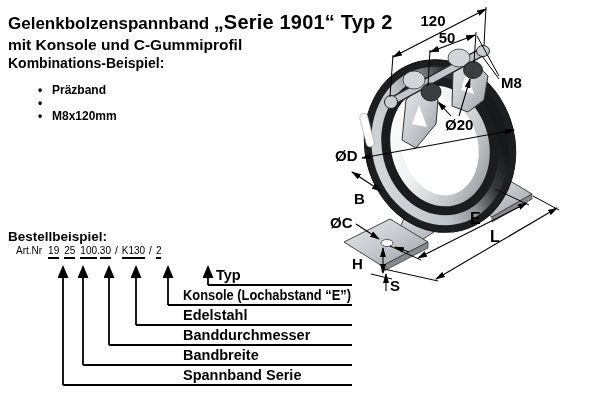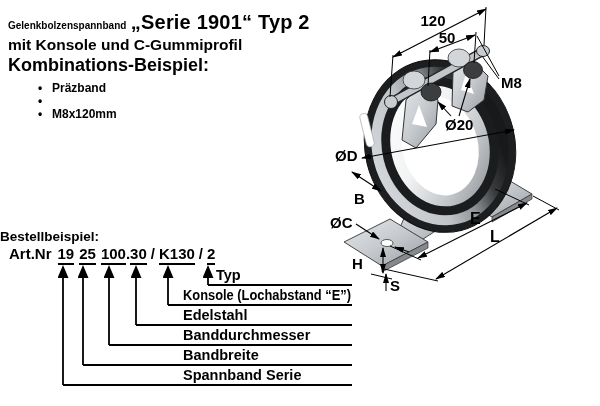--- a/index.html
+++ b/index.html
@@ -11,7 +11,7 @@
   .scene{position:absolute;left:0;top:0;width:600px;height:406px;z-index:1;}
   .txt{position:absolute;z-index:2;}
   .title{left:8px;top:11px;font-weight:bold;white-space:nowrap;}
-  .t-small{font-size:10px;}
+  .t-small{font-size:17px;}
   .t-big{font-size:20px;letter-spacing:.2px;}
   .t-line2{font-size:15.5px;margin-top:2px;}
   .combo{left:8px;top:55px;font-weight:bold;}

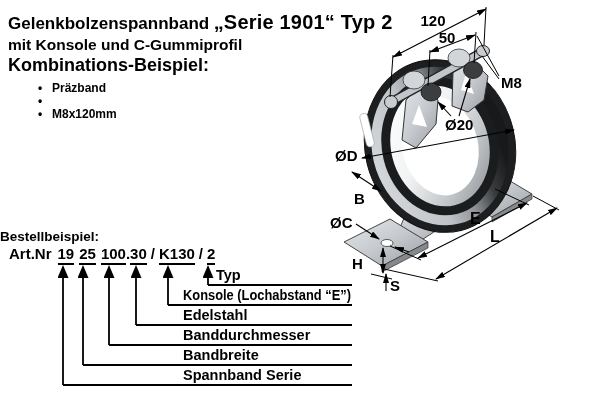--- a/index.html
+++ b/index.html
@@ -15,7 +15,7 @@
   .t-big{font-size:20px;letter-spacing:.2px;}
   .t-line2{font-size:15.5px;margin-top:2px;}
   .combo{left:8px;top:55px;font-weight:bold;}
-  .combo-head{font-size:18px;margin-bottom:6px;}
+  .combo-head{font-size:14px;margin-bottom:13px;}
   .combo-row{display:grid;grid-template-columns:30px 14px 104px auto;font-size:12px;line-height:12px;margin-top:1px;white-space:nowrap;}
   .order-head{left:0;top:229px;font-weight:bold;font-size:13.5px;}
   .artnr{left:9px;top:245px;font-weight:bold;font-size:15px;white-space:nowrap;}

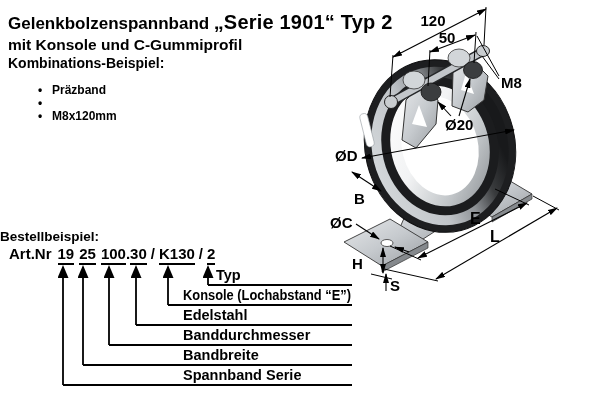--- a/index.html
+++ b/index.html
@@ -17,7 +17,7 @@
   .combo{left:8px;top:55px;font-weight:bold;}
   .combo-head{font-size:14px;margin-bottom:13px;}
   .combo-row{display:grid;grid-template-columns:30px 14px 104px auto;font-size:12px;line-height:12px;margin-top:1px;white-space:nowrap;}
-  .order-head{left:0;top:229px;font-weight:bold;font-size:13.5px;}
+  .order-head{left:8px;top:229px;font-weight:bold;font-size:13.5px;}
   .artnr{left:9px;top:245px;font-weight:bold;font-size:15px;white-space:nowrap;}
   .artnr .seg{display:inline-block;border-bottom:2px solid #000;padding-bottom:1px;}
   .artnr .gap{margin-right:5px;}

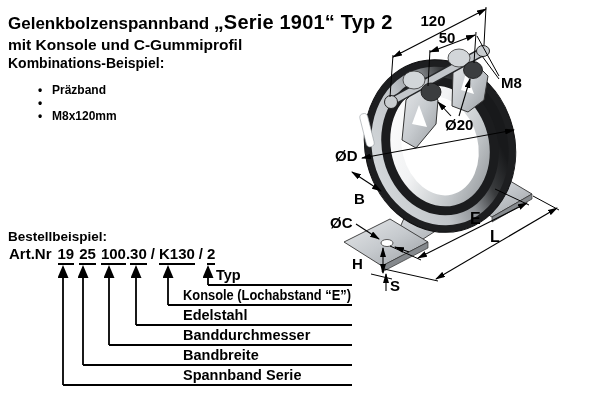--- a/index.html
+++ b/index.html
@@ -18,7 +18,7 @@
   .combo-head{font-size:14px;margin-bottom:13px;}
   .combo-row{display:grid;grid-template-columns:30px 14px 104px auto;font-size:12px;line-height:12px;margin-top:1px;white-space:nowrap;}
   .order-head{left:8px;top:229px;font-weight:bold;font-size:13.5px;}
-  .artnr{left:9px;top:245px;font-weight:bold;font-size:15px;white-space:nowrap;}
+  .artnr{left:16px;top:245px;font-weight:normal;font-size:10px;white-space:nowrap;}
   .artnr .seg{display:inline-block;border-bottom:2px solid #000;padding-bottom:1px;}
   .artnr .gap{margin-right:5px;}
   .artnr .pre{margin-right:6px;}

